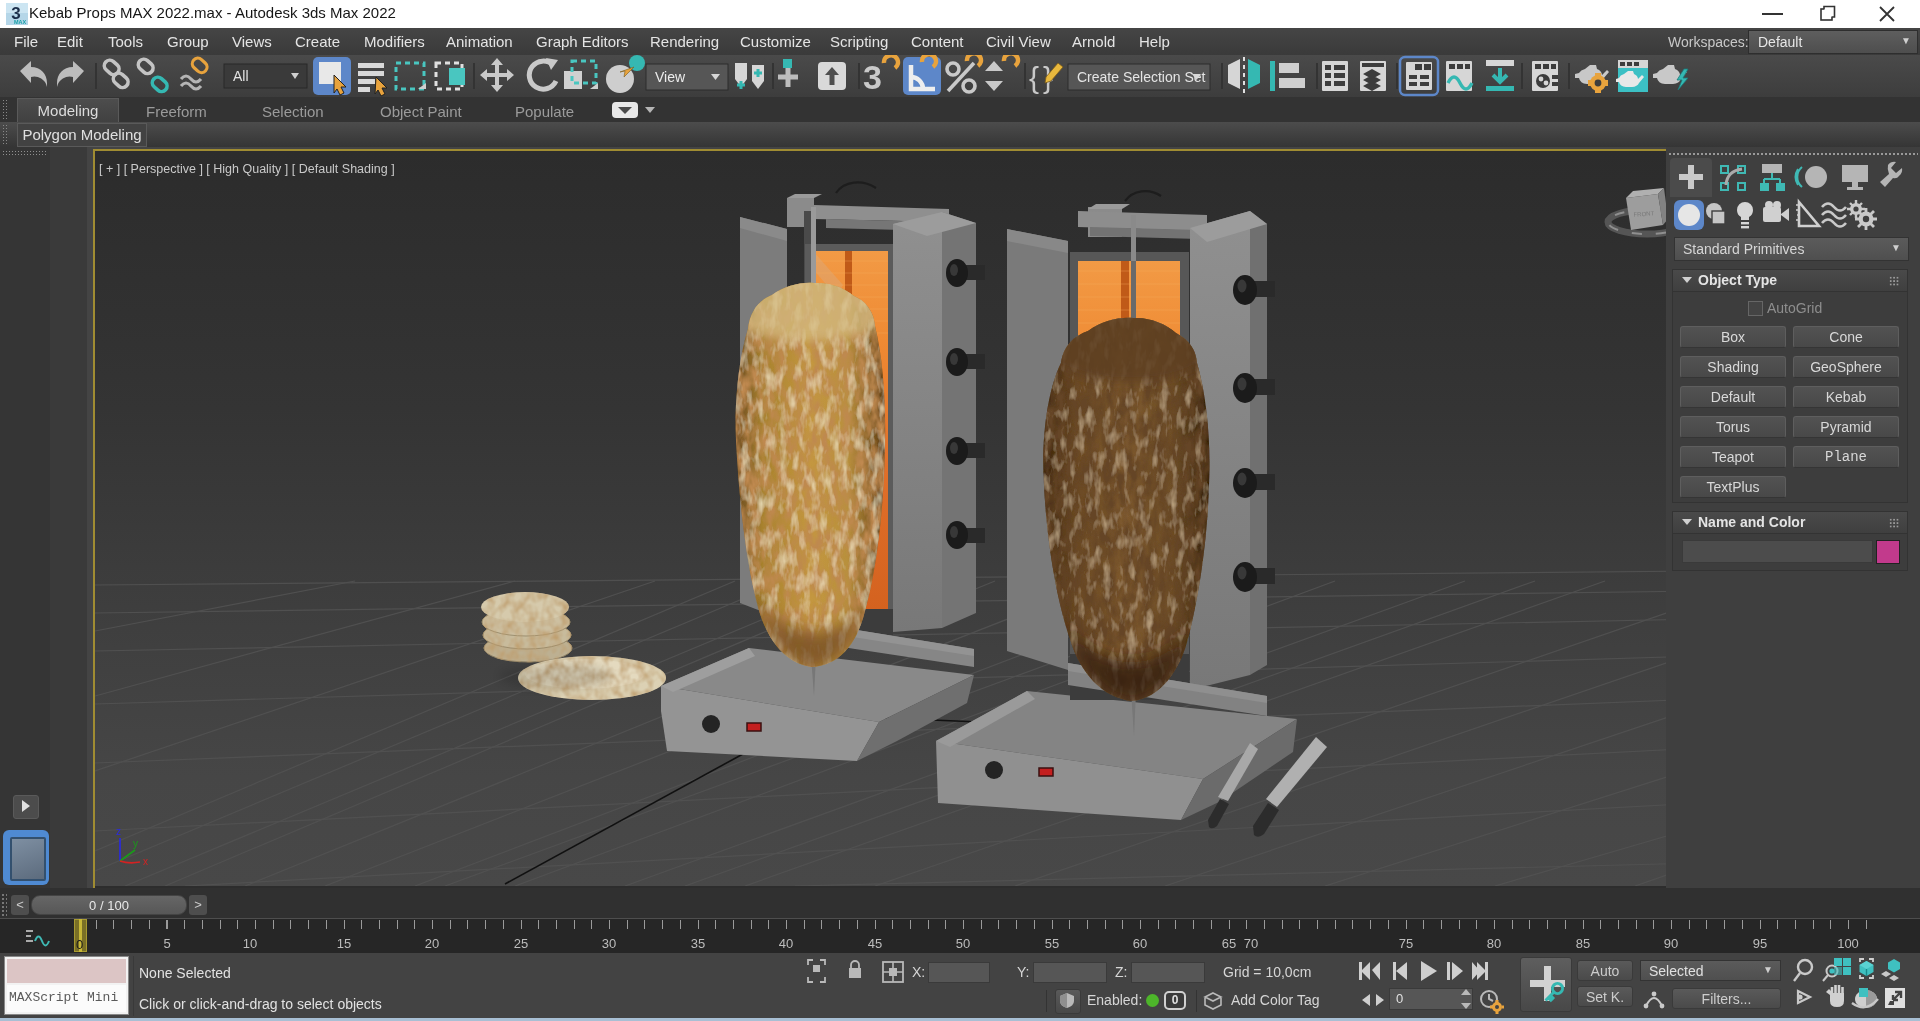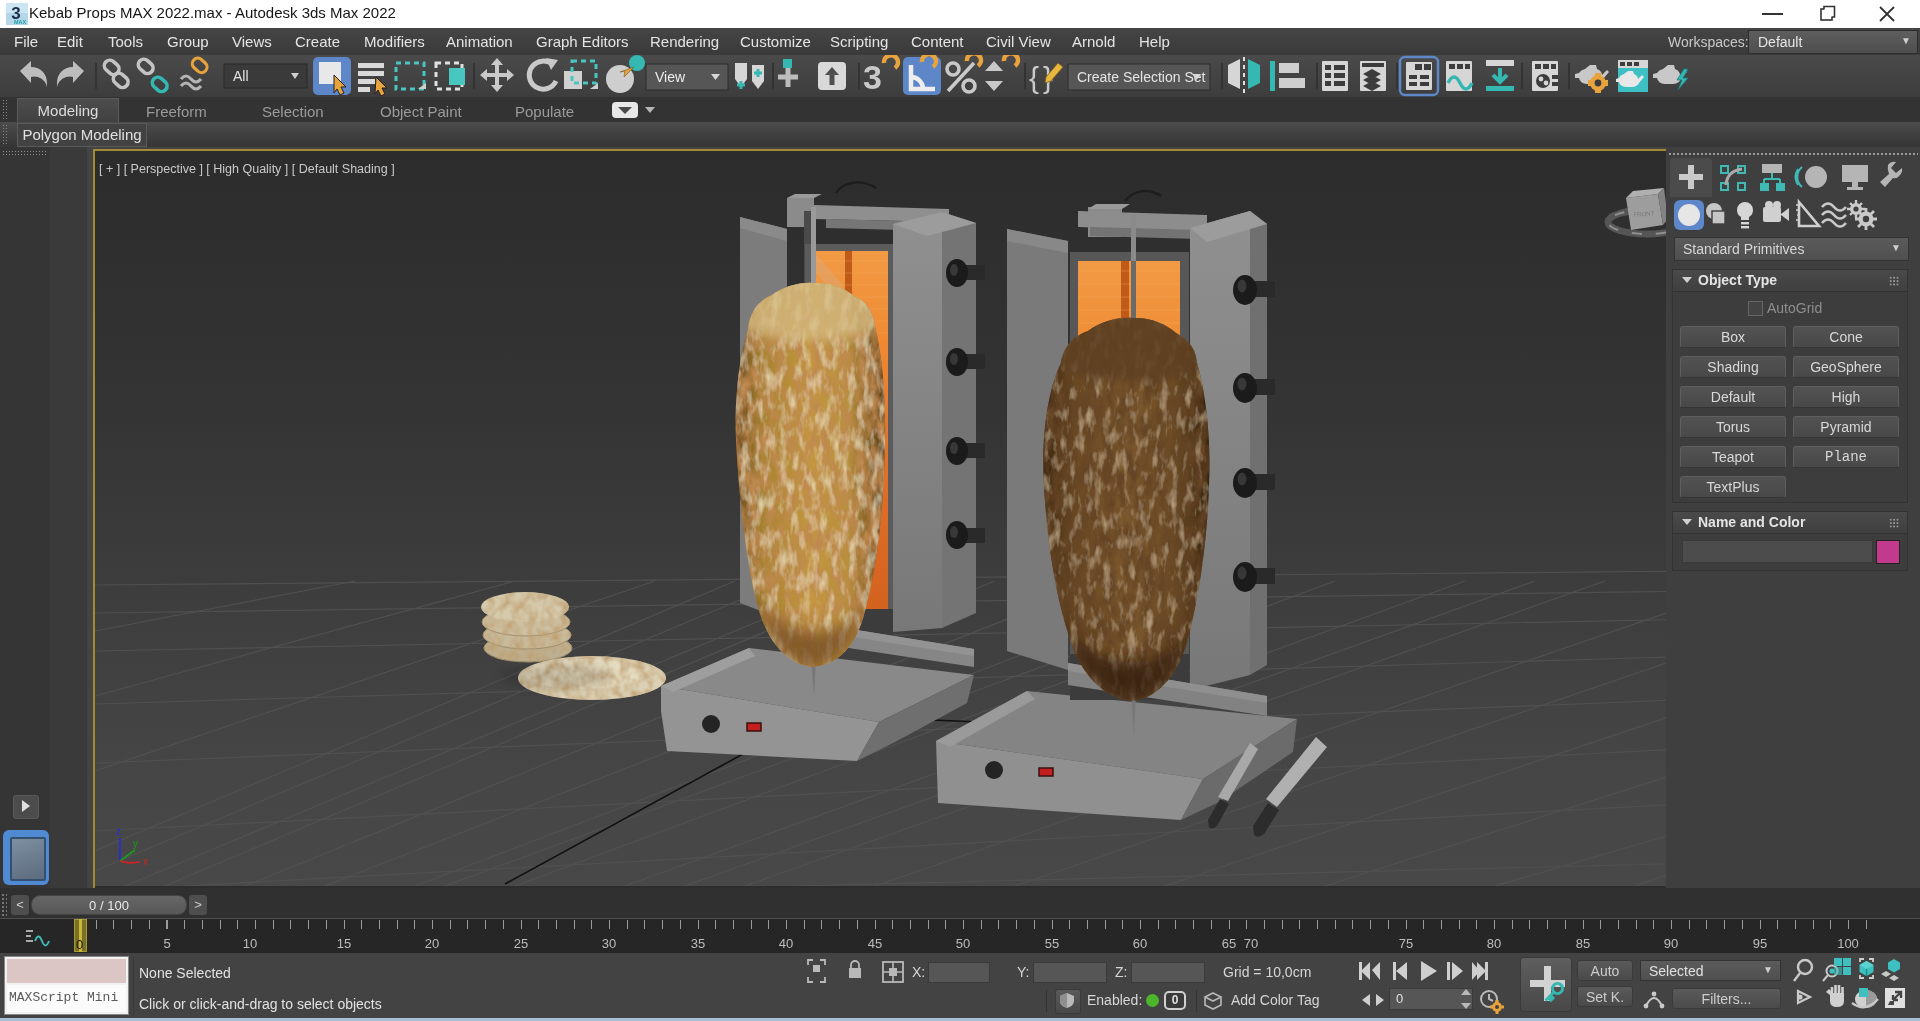--- a/index.html
+++ b/index.html
@@ -654,7 +654,7 @@
 <div class="pbtn" style="left:1680px;top:356px;">Shading</div>
 <div class="pbtn" style="left:1793px;top:356px;">GeoSphere</div>
 <div class="pbtn" style="left:1680px;top:386px;">Default</div>
-<div class="pbtn" style="left:1793px;top:386px;">High</div>
+<div class="pbtn" style="left:1793px;top:386px;">Kebab</div>
 <div class="pbtn" style="left:1680px;top:416px;">Torus</div>
 <div class="pbtn" style="left:1793px;top:416px;">Pyramid</div>
 <div class="pbtn" style="left:1680px;top:446px;">Teapot</div>

